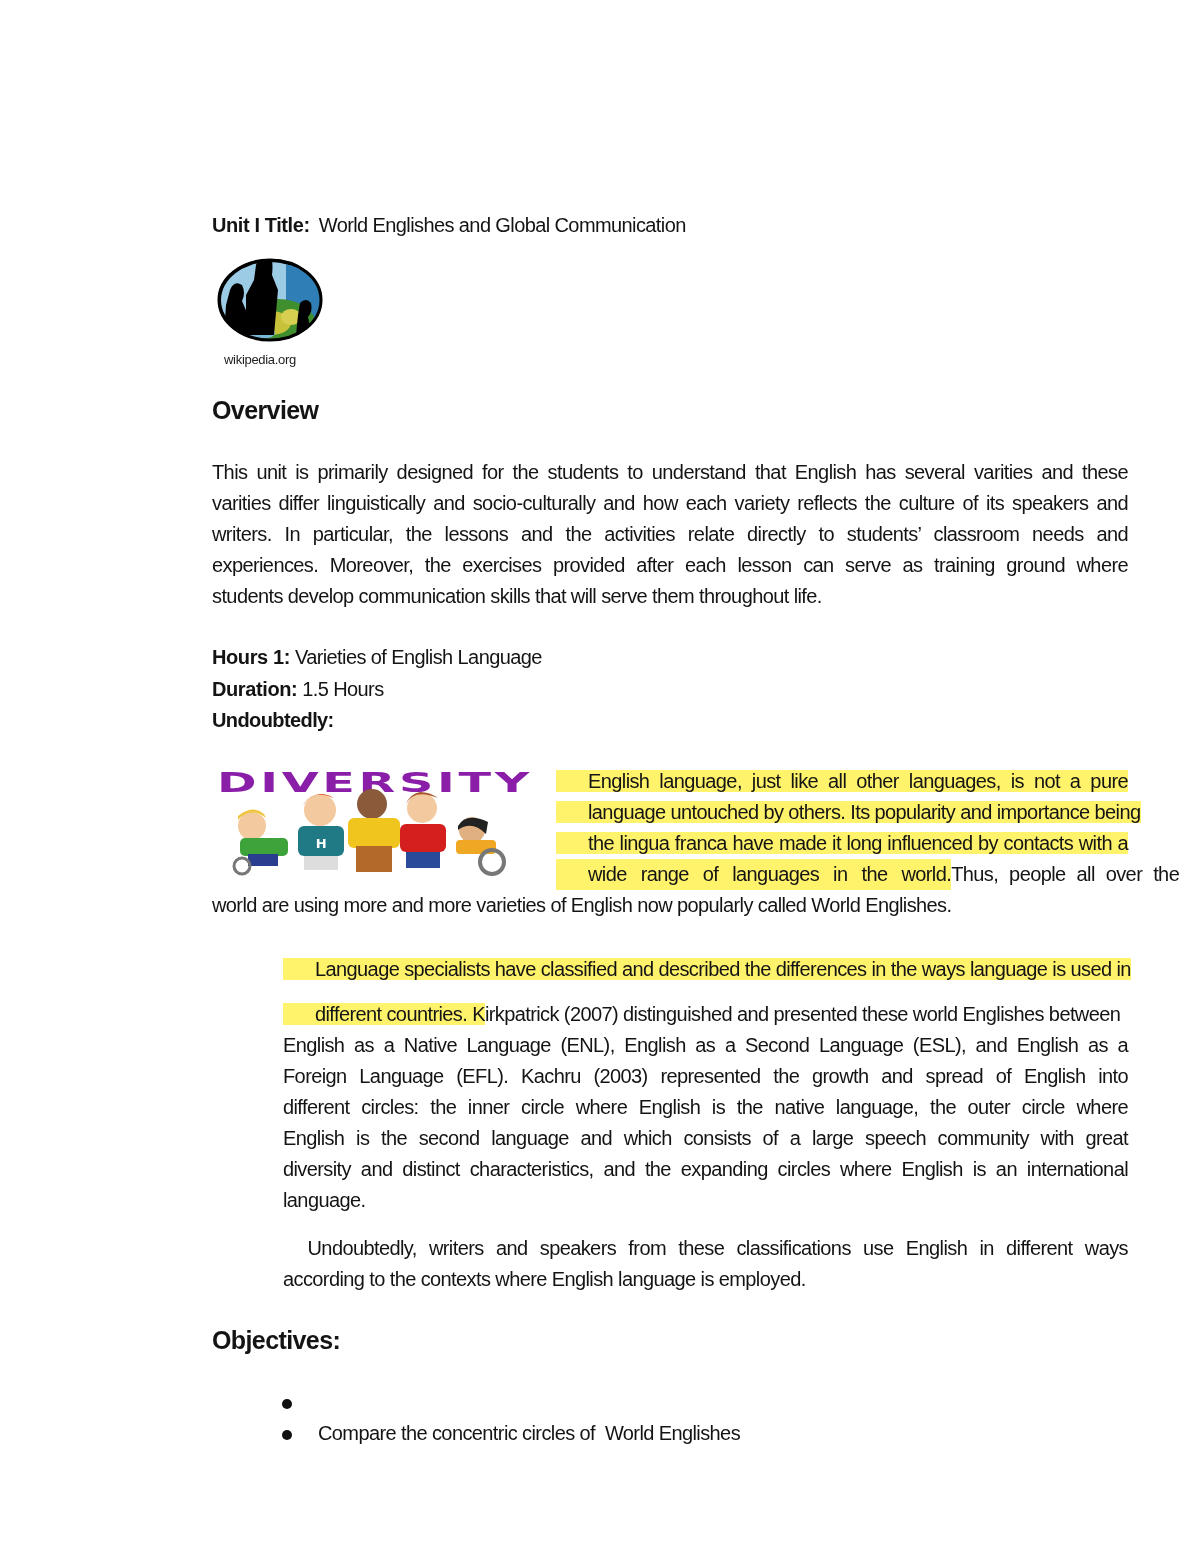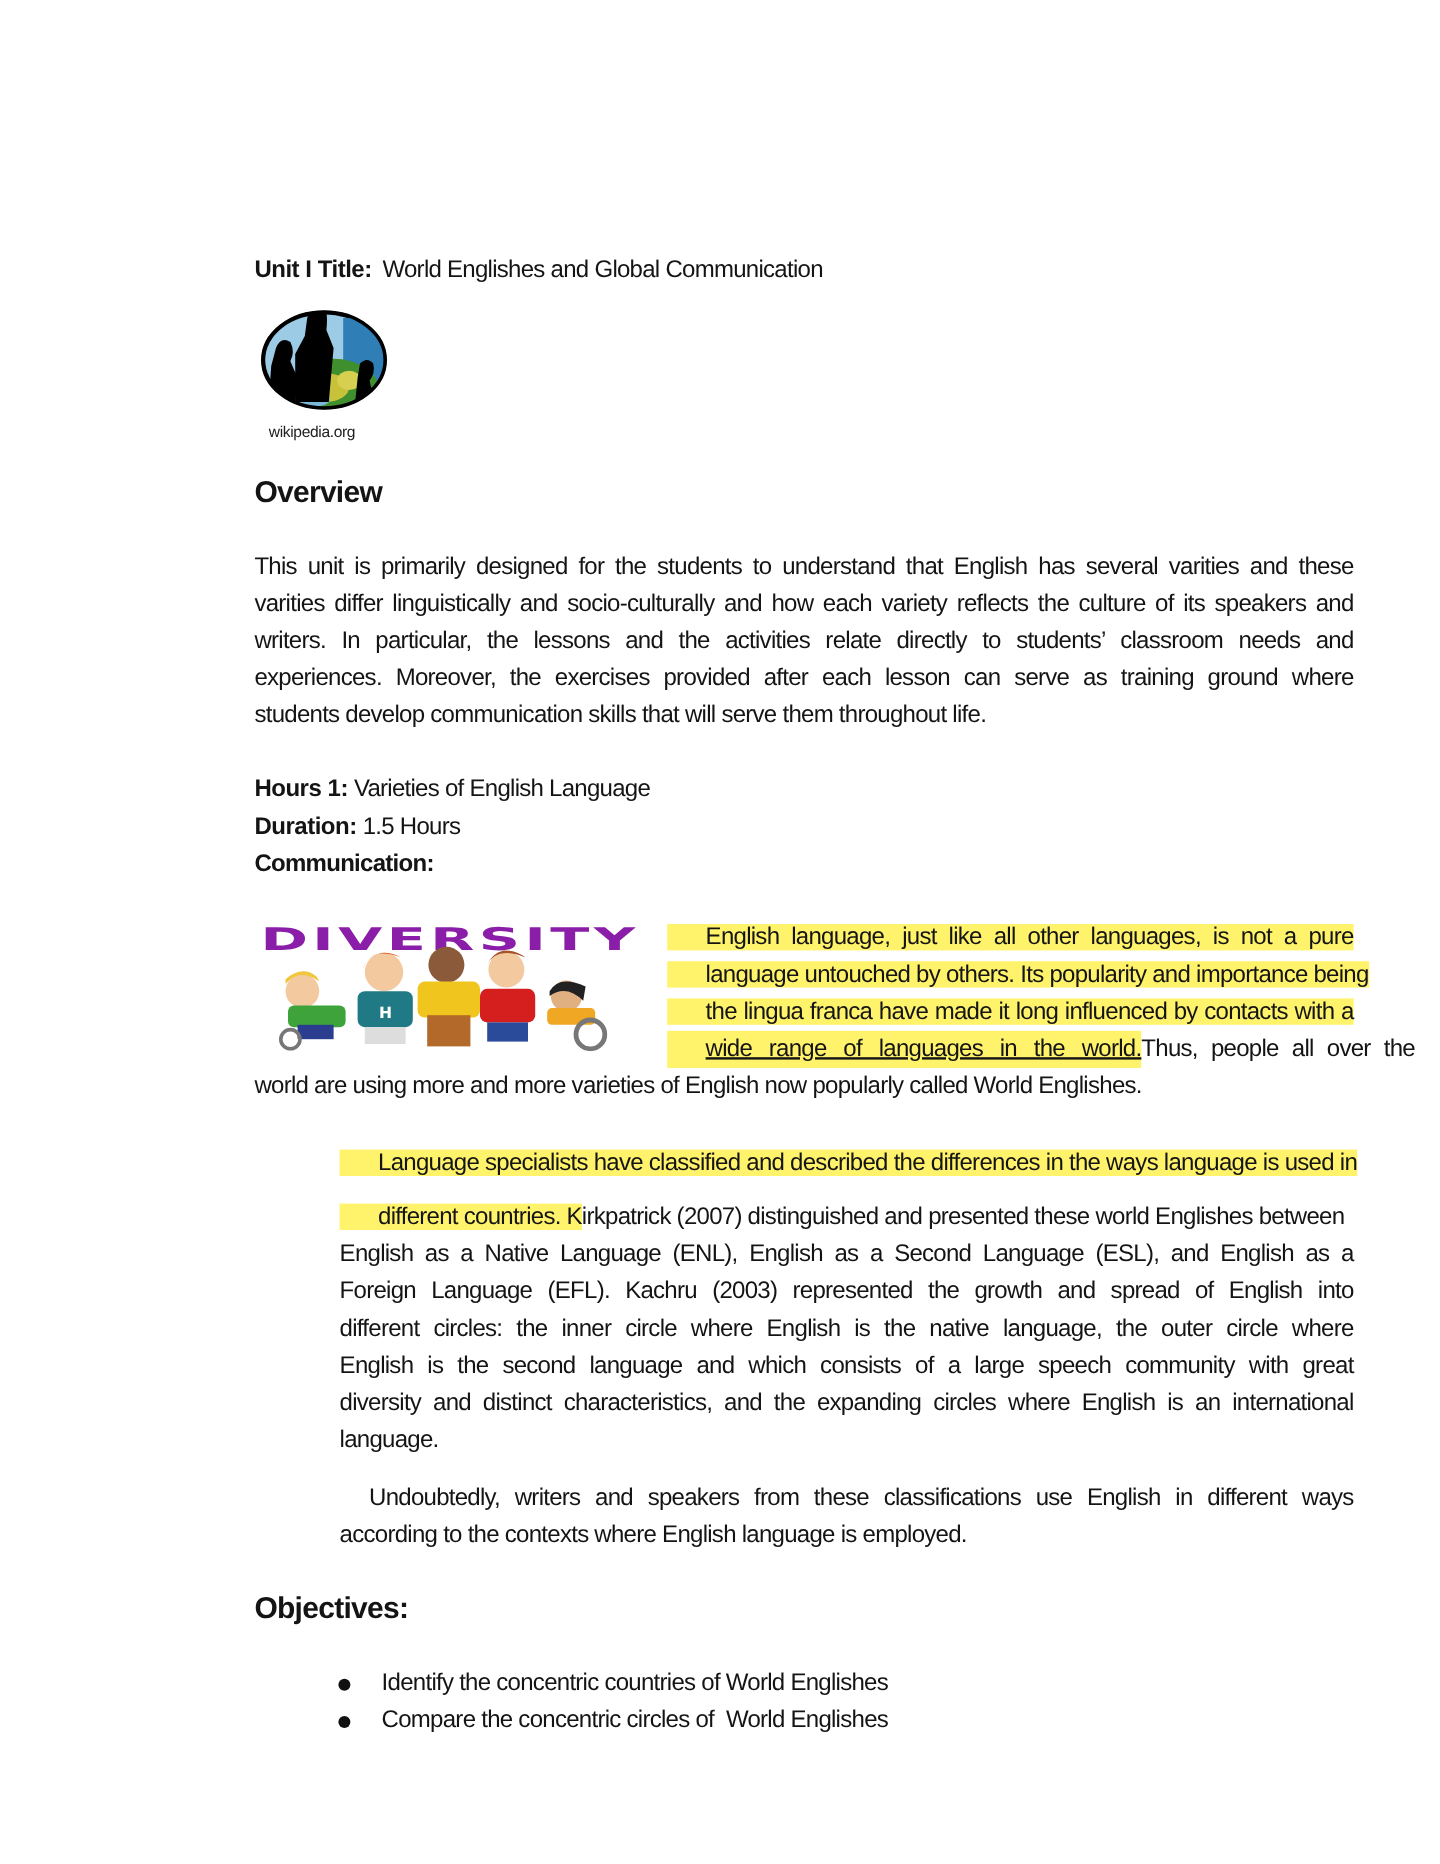--- a/index.html
+++ b/index.html
@@ -79,7 +79,7 @@
     <span class="b">Duration:</span>
     <span>1.5 Hours</span>
   </div>
-  <div class="meta b" style="top:705px;">Communication:</div>
+  <div class="meta b" style="top:705px;">Undoubtedly:</div>
 
   <div class="diversity">
     <svg width="330" height="108" viewBox="0 0 330 108">

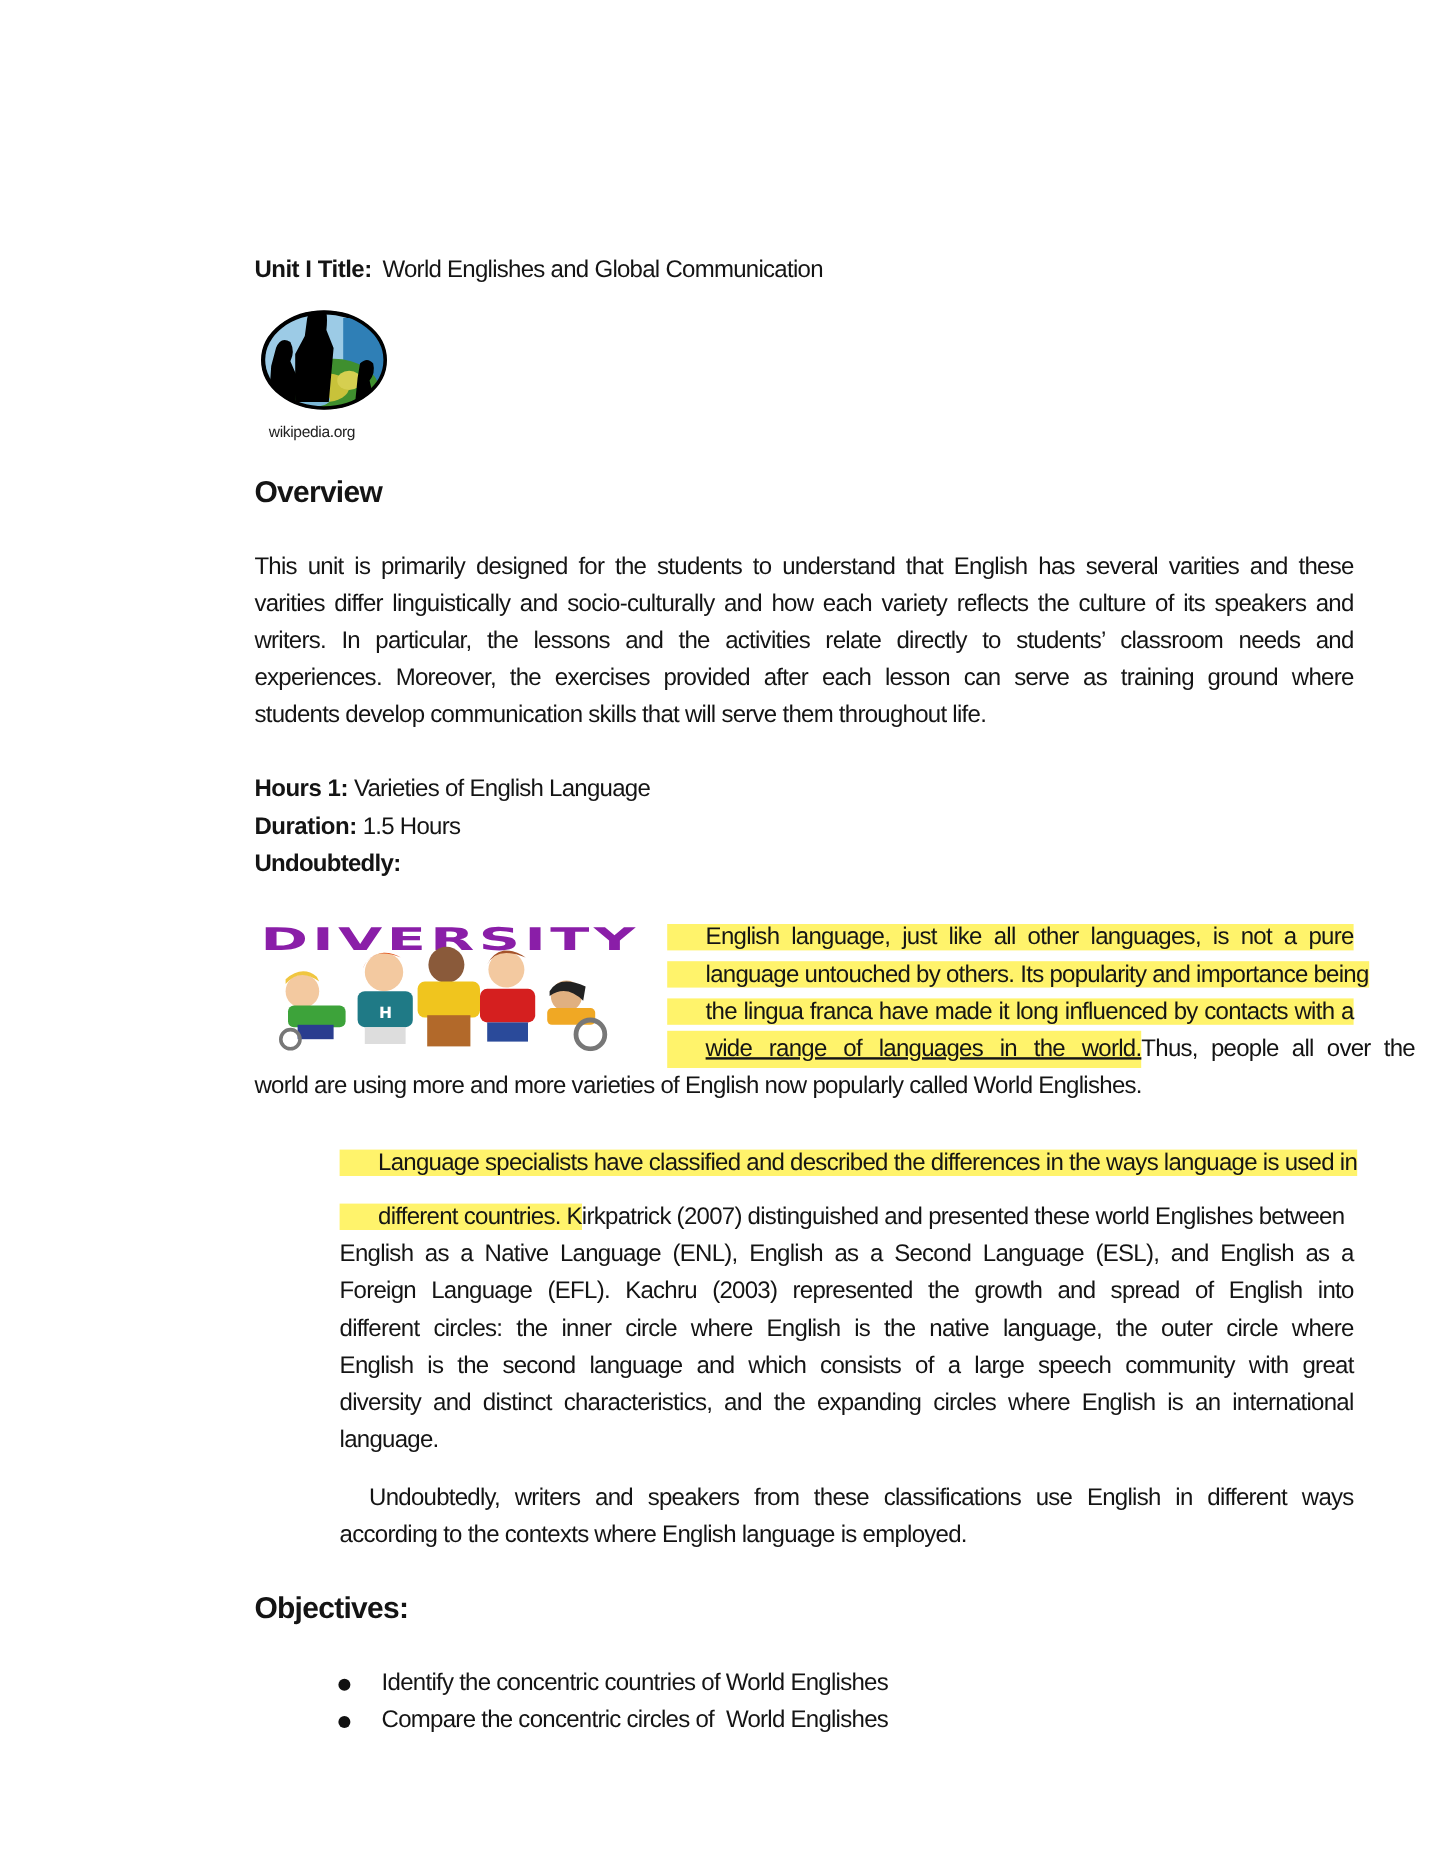--- a/index.html
+++ b/index.html
@@ -118,7 +118,7 @@
     <span class="row"><span class="hl">language untouched by others. Its popularity and importance being</span></span>
     <span class="row"><span class="hl">the lingua franca have made it long influenced by contacts with a</span></span>
     <span class="row" style="text-align-last:left; display:flex; justify-content:space-between;">
-      <span class="hl" style="word-spacing:9px;text-decoration:underline;">wide range of languages in the world.</span>
+      <span class="hl" style="word-spacing:9px;">wide range of languages in the world.</span>
       <span style="word-spacing:6px;"> Thus, people all over the</span>
     </span>
   </div>

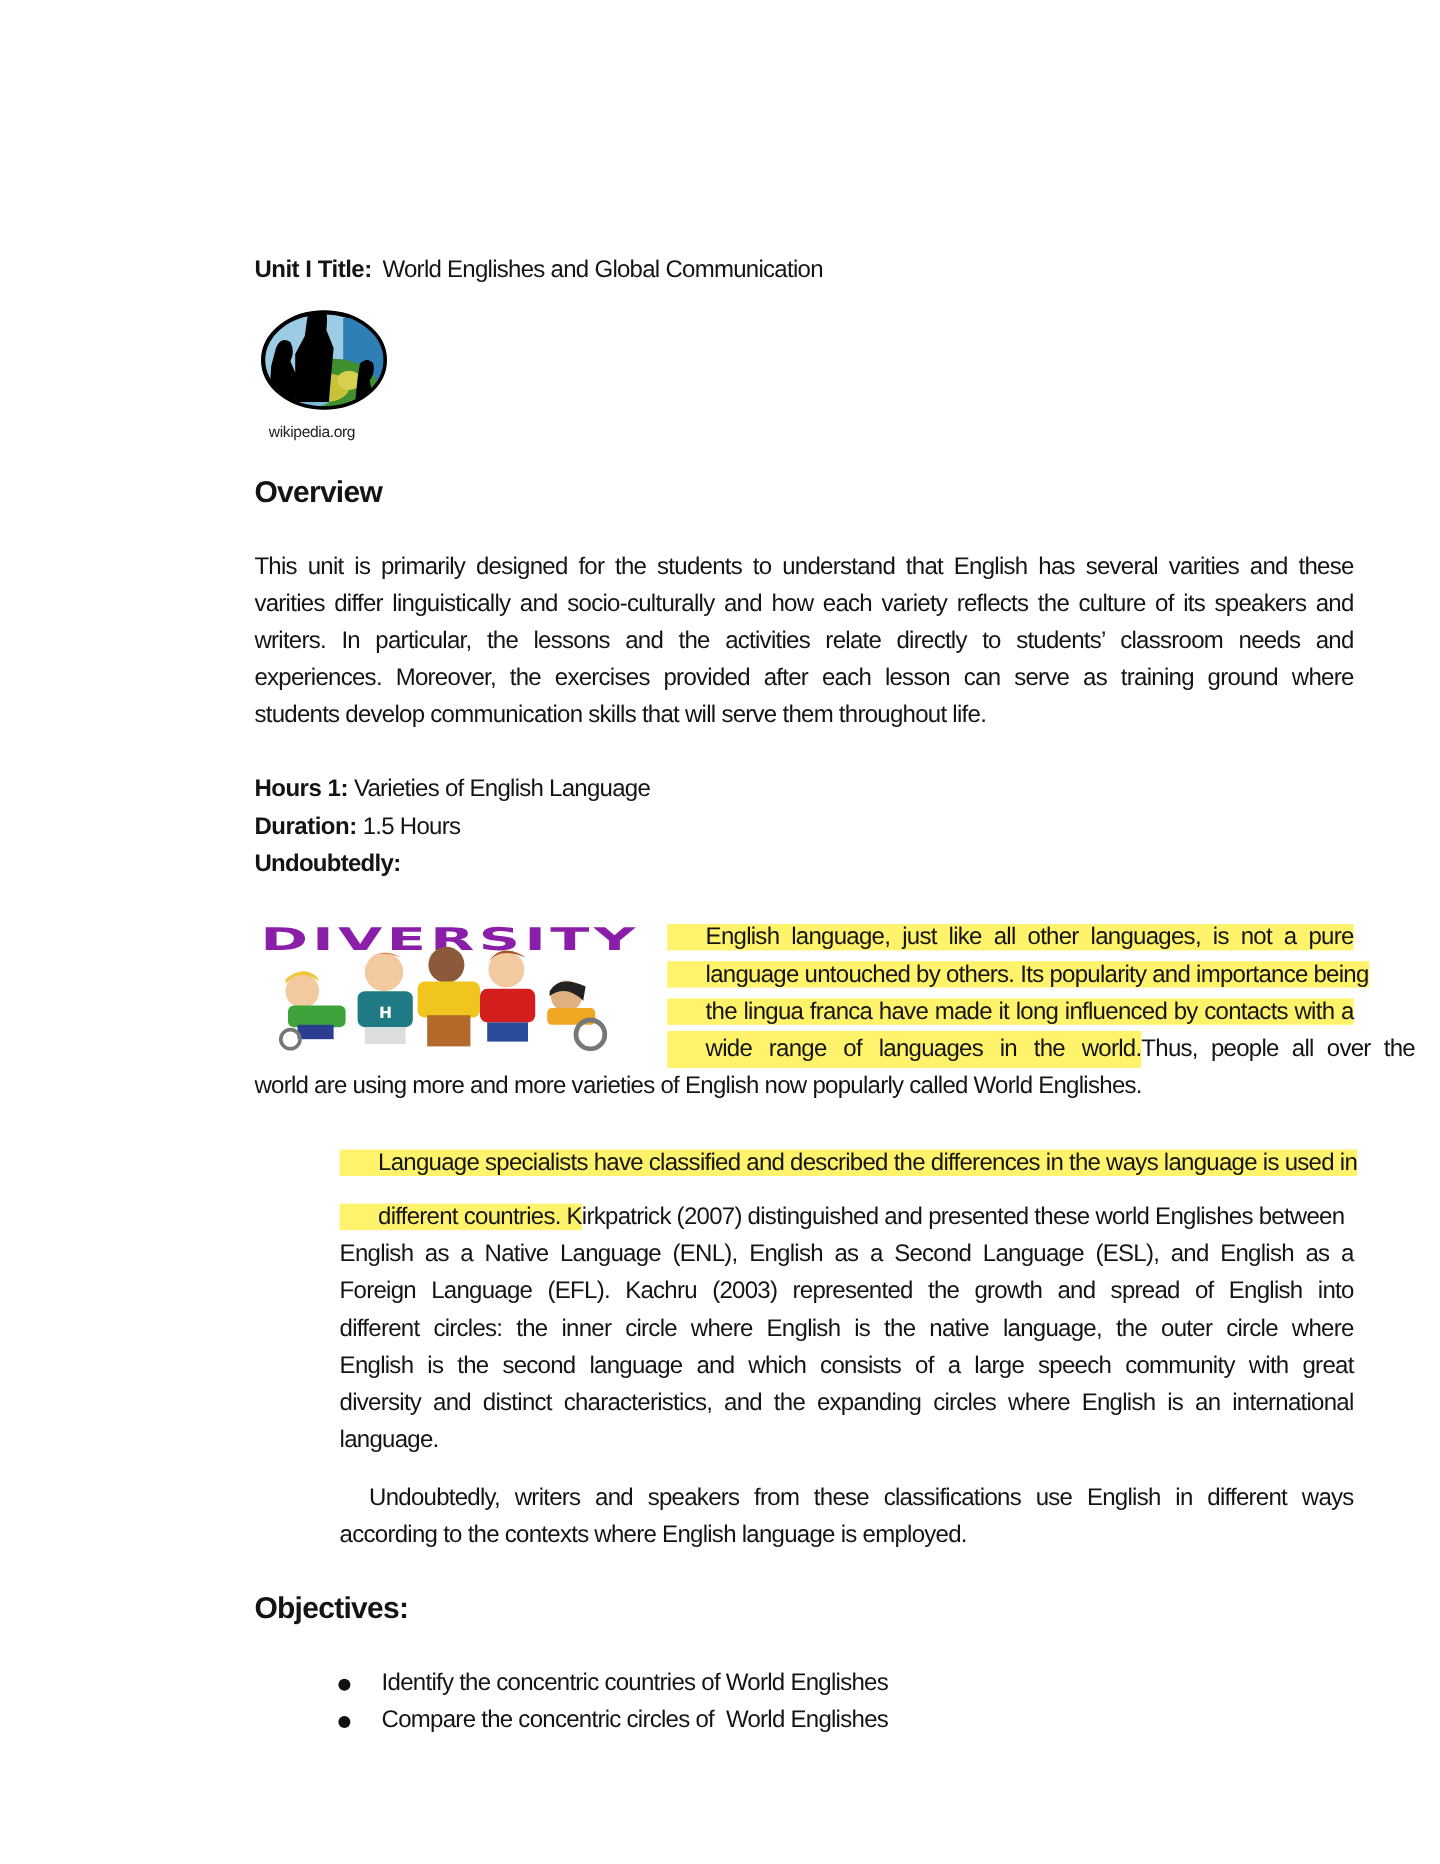--- a/index.html
+++ b/index.html
@@ -144,7 +144,6 @@
   <ul class="bullets txt">
     <li>
       <span class="dot"></span>
-      <span>Identify the concentric countries of World Englishes</span>
     </li>
     <li>
       <span class="dot"></span>

